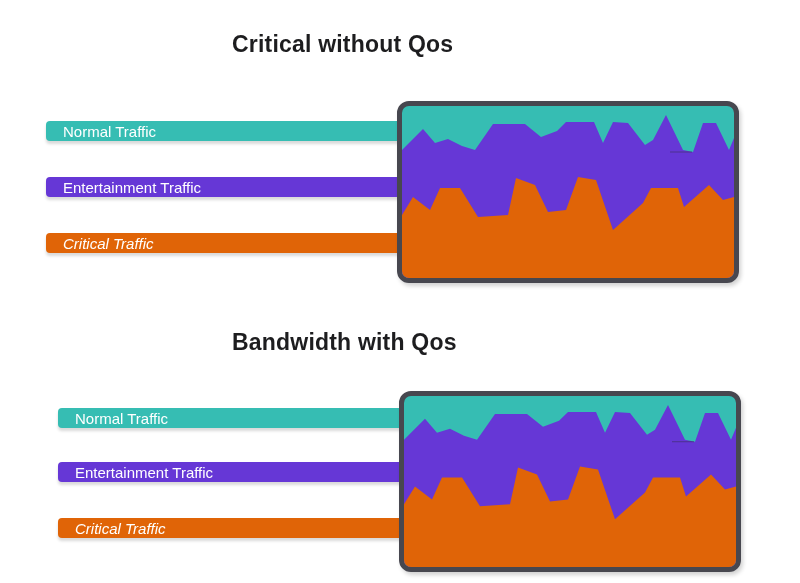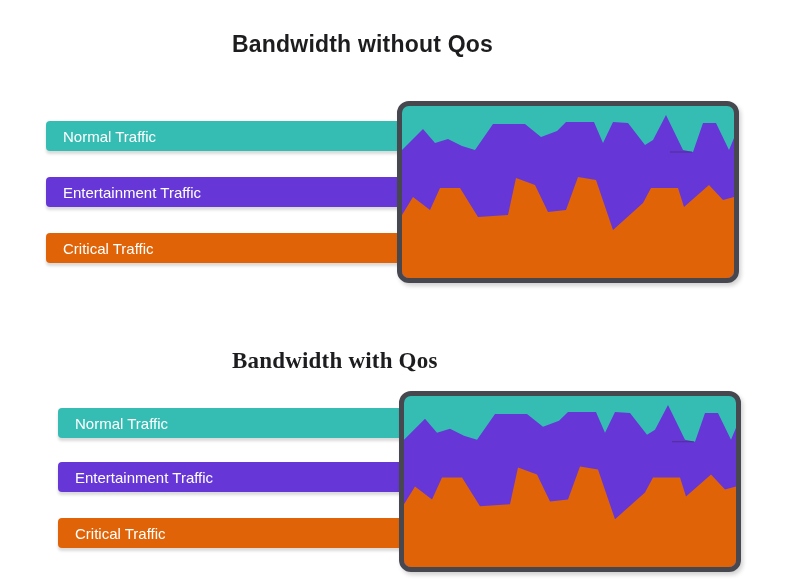--- a/index.html
+++ b/index.html
@@ -49,7 +49,7 @@
 </head>
 <body>
 
-<div class="diagram-title" id="d1-title">Bandwidth without Qos</div>
+<div class="diagram-title" id="d1-title">Critical without Qos</div>
 
 <div class="bar bar-teal" id="d1-bar-normal">
   <span>Normal Traffic</span>

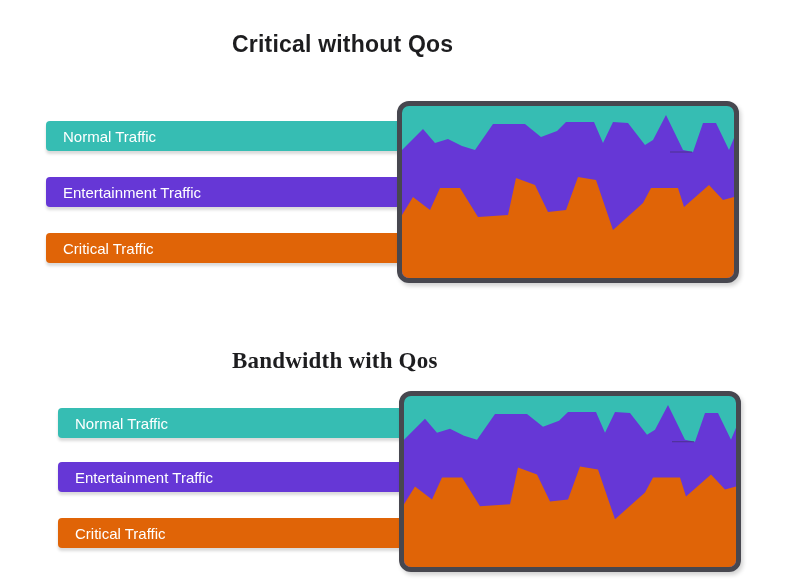--- a/index.html
+++ b/index.html
@@ -16,7 +16,7 @@
   #d2-title{left:232px;top:348px;font-family:Liberation Serif, serif;}
 
   .bar{
-    position:absolute;height:30px;border-radius:4px;
+    position:absolute;height:20px;border-radius:4px;
     display:flex;align-items:center;padding-left:17px;box-sizing:border-box;
     color:var(--c-bar_text,#fff);font-size:15px;white-space:nowrap;
     box-shadow:0 3px 3px rgba(0,0,0,0.15);

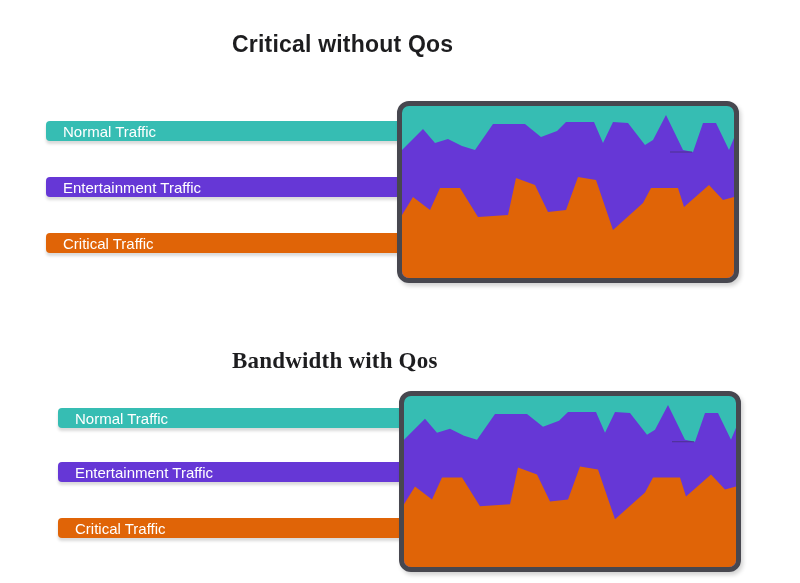--- a/index.html
+++ b/index.html
@@ -23,7 +23,7 @@
   }
   .bar-teal{background:var(--c-teal);}
   .bar-purple{background:var(--c-purple);text-align:center;}
-  .bar-orange{background:var(--c-orange);}
+  .bar-orange{background:var(--c-orange);font-style:italic;}
 
   #d1-bar-normal{left:46px;top:121px;width:356px;}
   #d1-bar-entertainment{left:46px;top:177px;width:356px;}

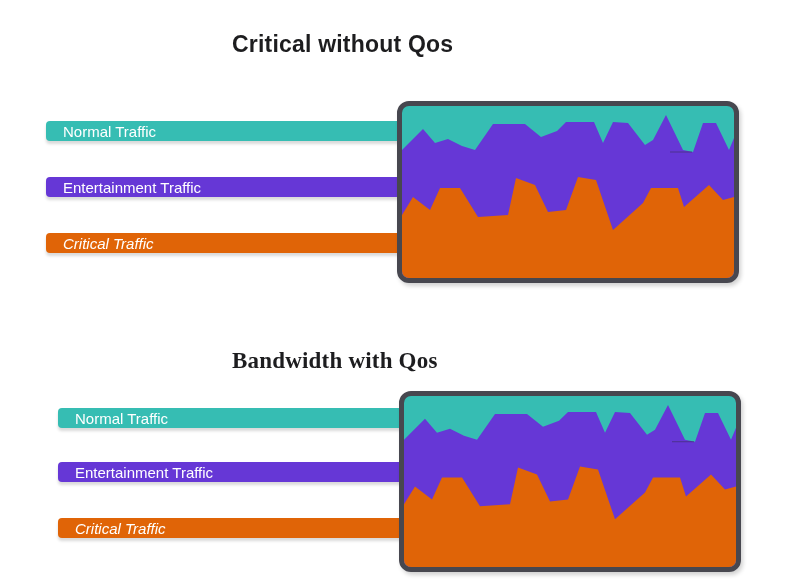--- a/index.html
+++ b/index.html
@@ -13,7 +13,7 @@
     color:var(--c-title_text,#1d1d1f);white-space:nowrap;letter-spacing:0.2px;
   }
   #d1-title{left:232px;top:31px;}
-  #d2-title{left:232px;top:348px;font-family:Liberation Serif, serif;}
+  #d2-title{left:232px;top:329px;}
 
   .bar{
     position:absolute;height:20px;border-radius:4px;

